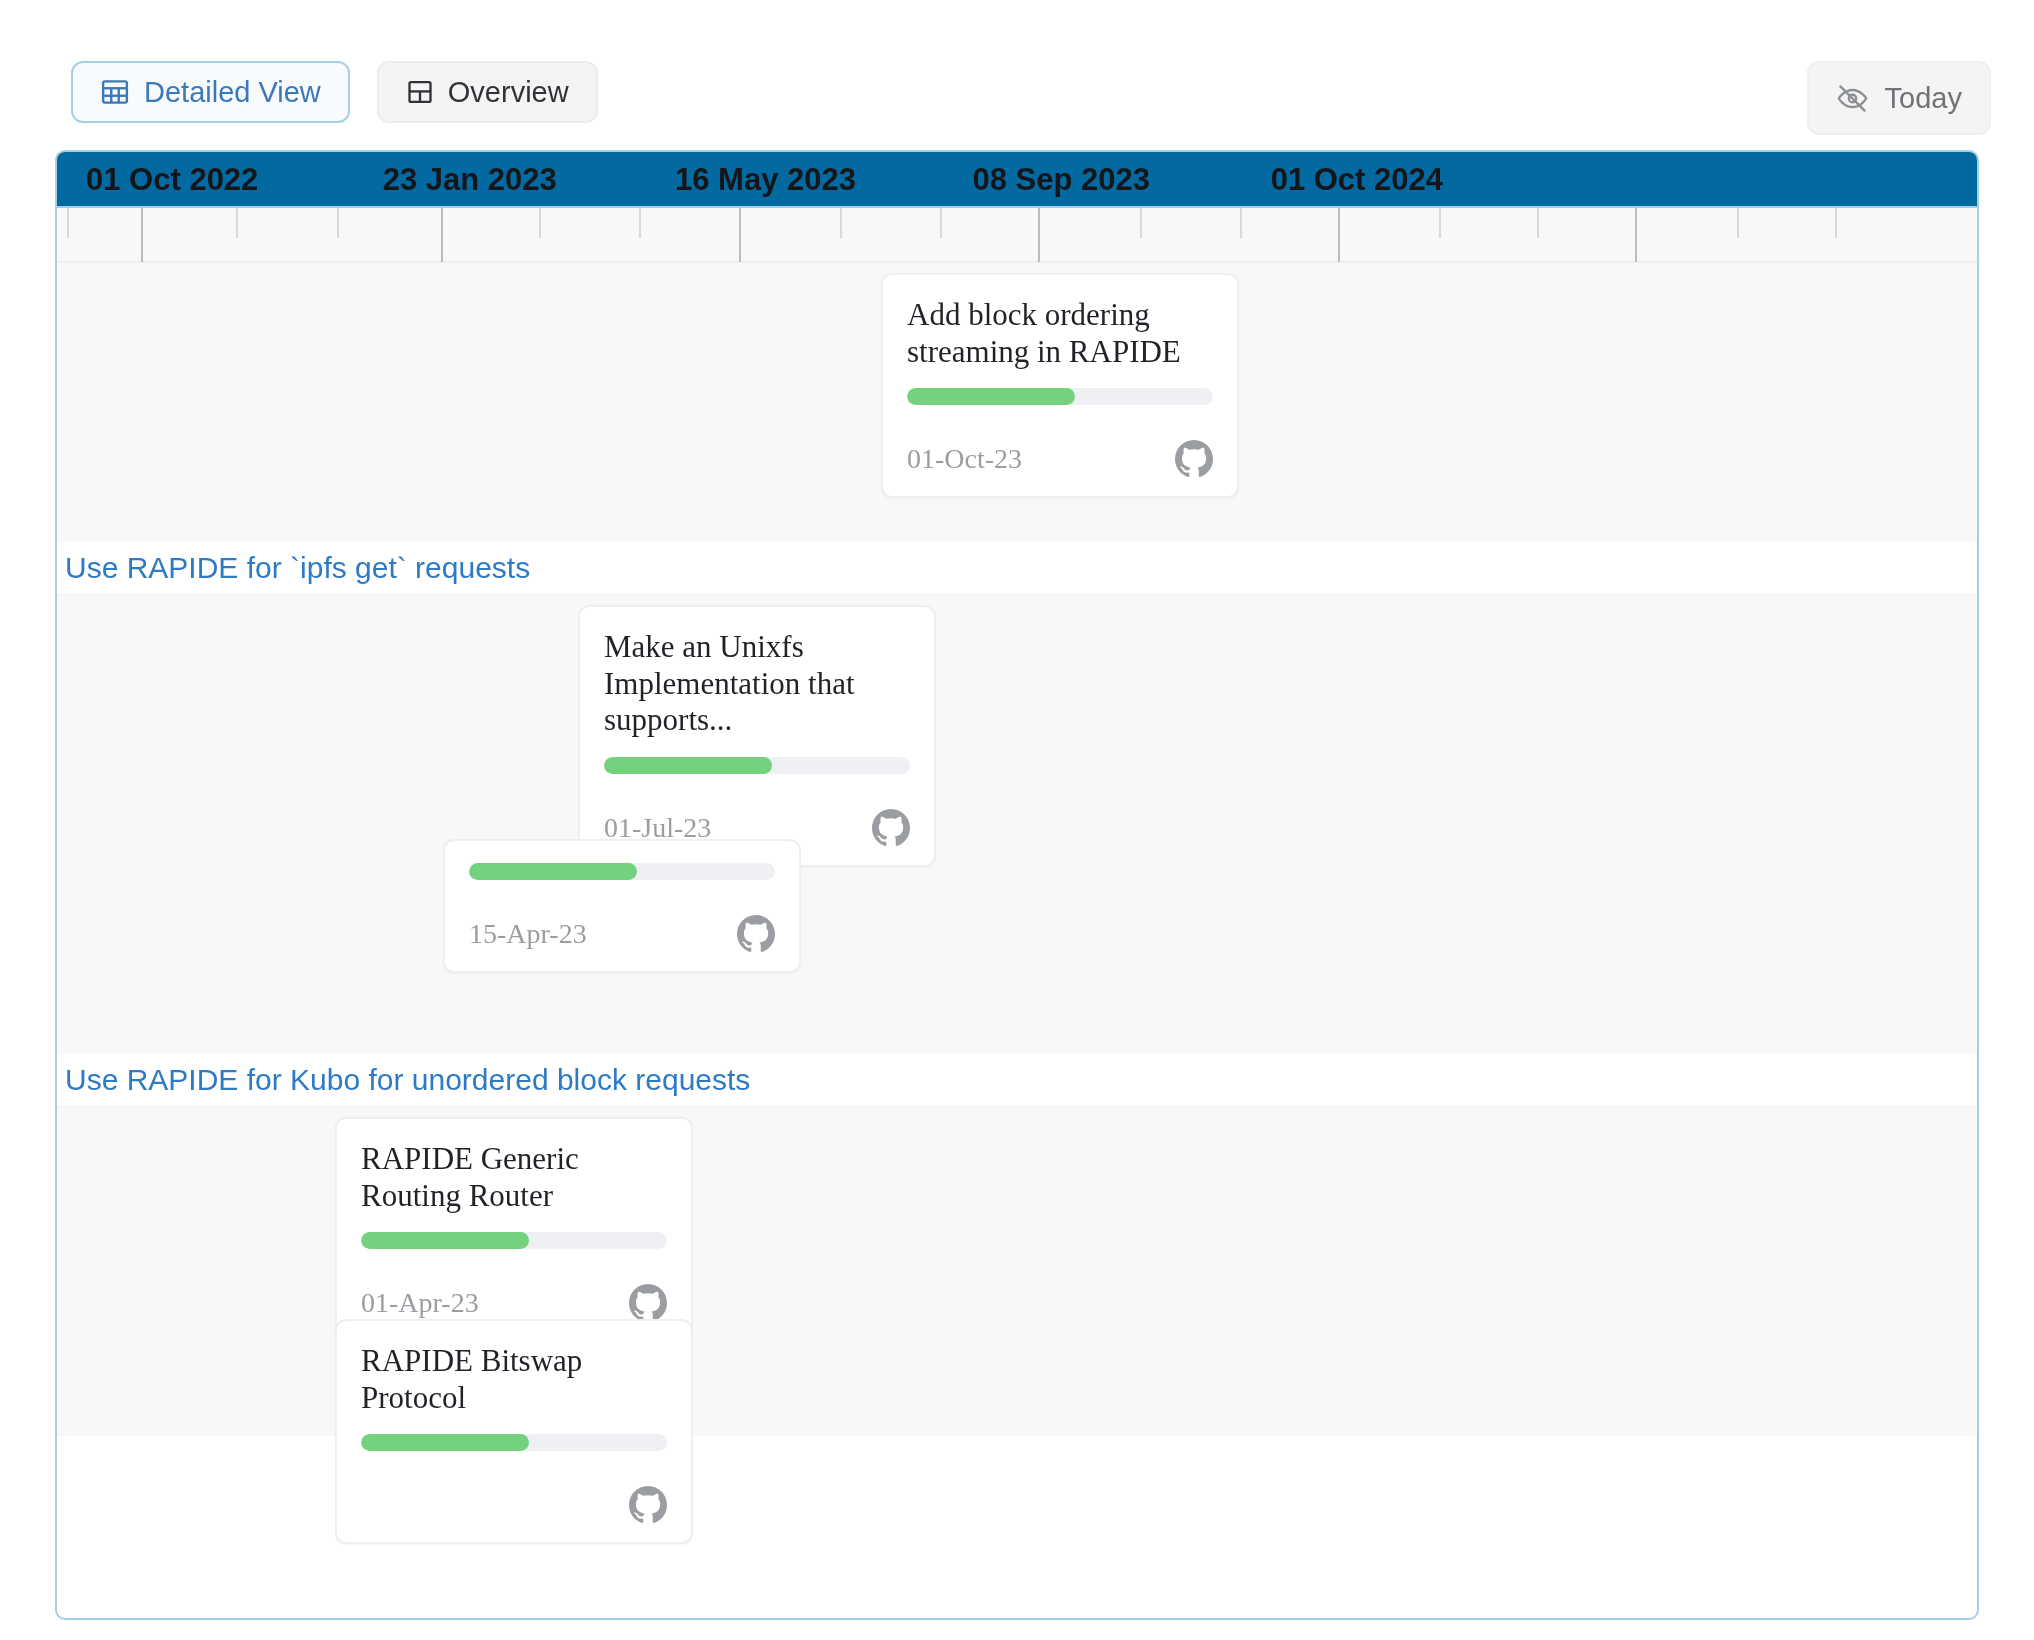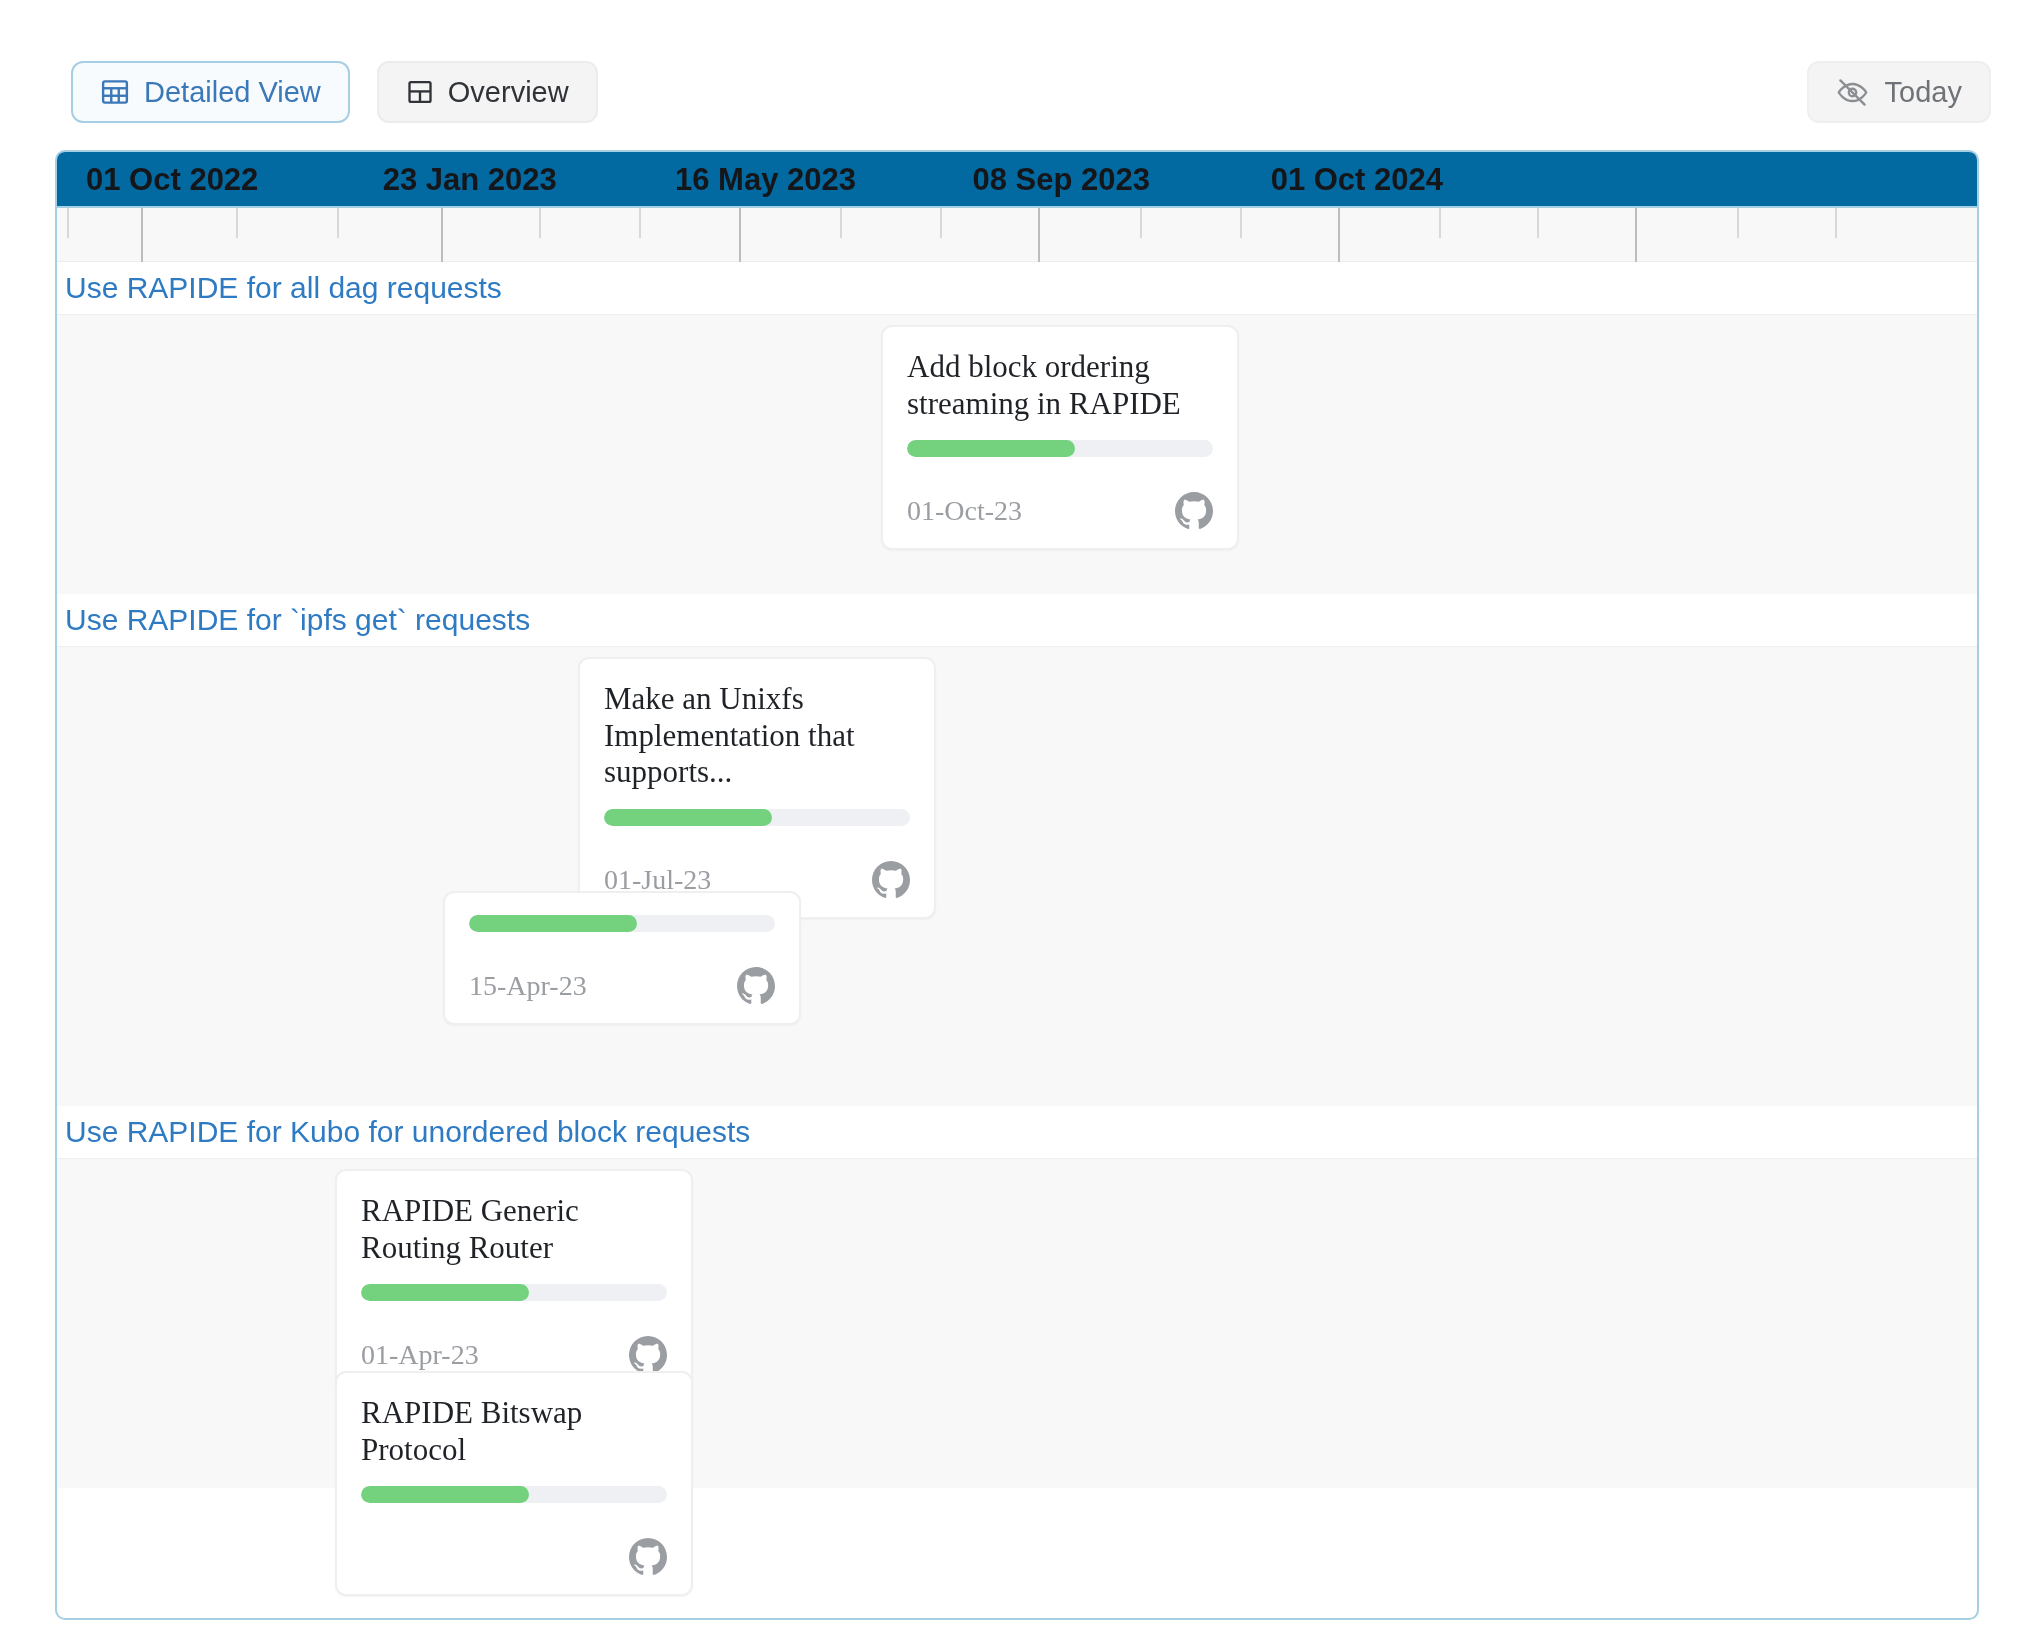--- a/index.html
+++ b/index.html
@@ -53,7 +53,7 @@
     display: flex;
     align-items: center;
     gap: 16px;
-    height: 62px;
+    height: 74px;
     padding: 0 27px;
     border-radius: 12px;
     background: #f4f4f4;

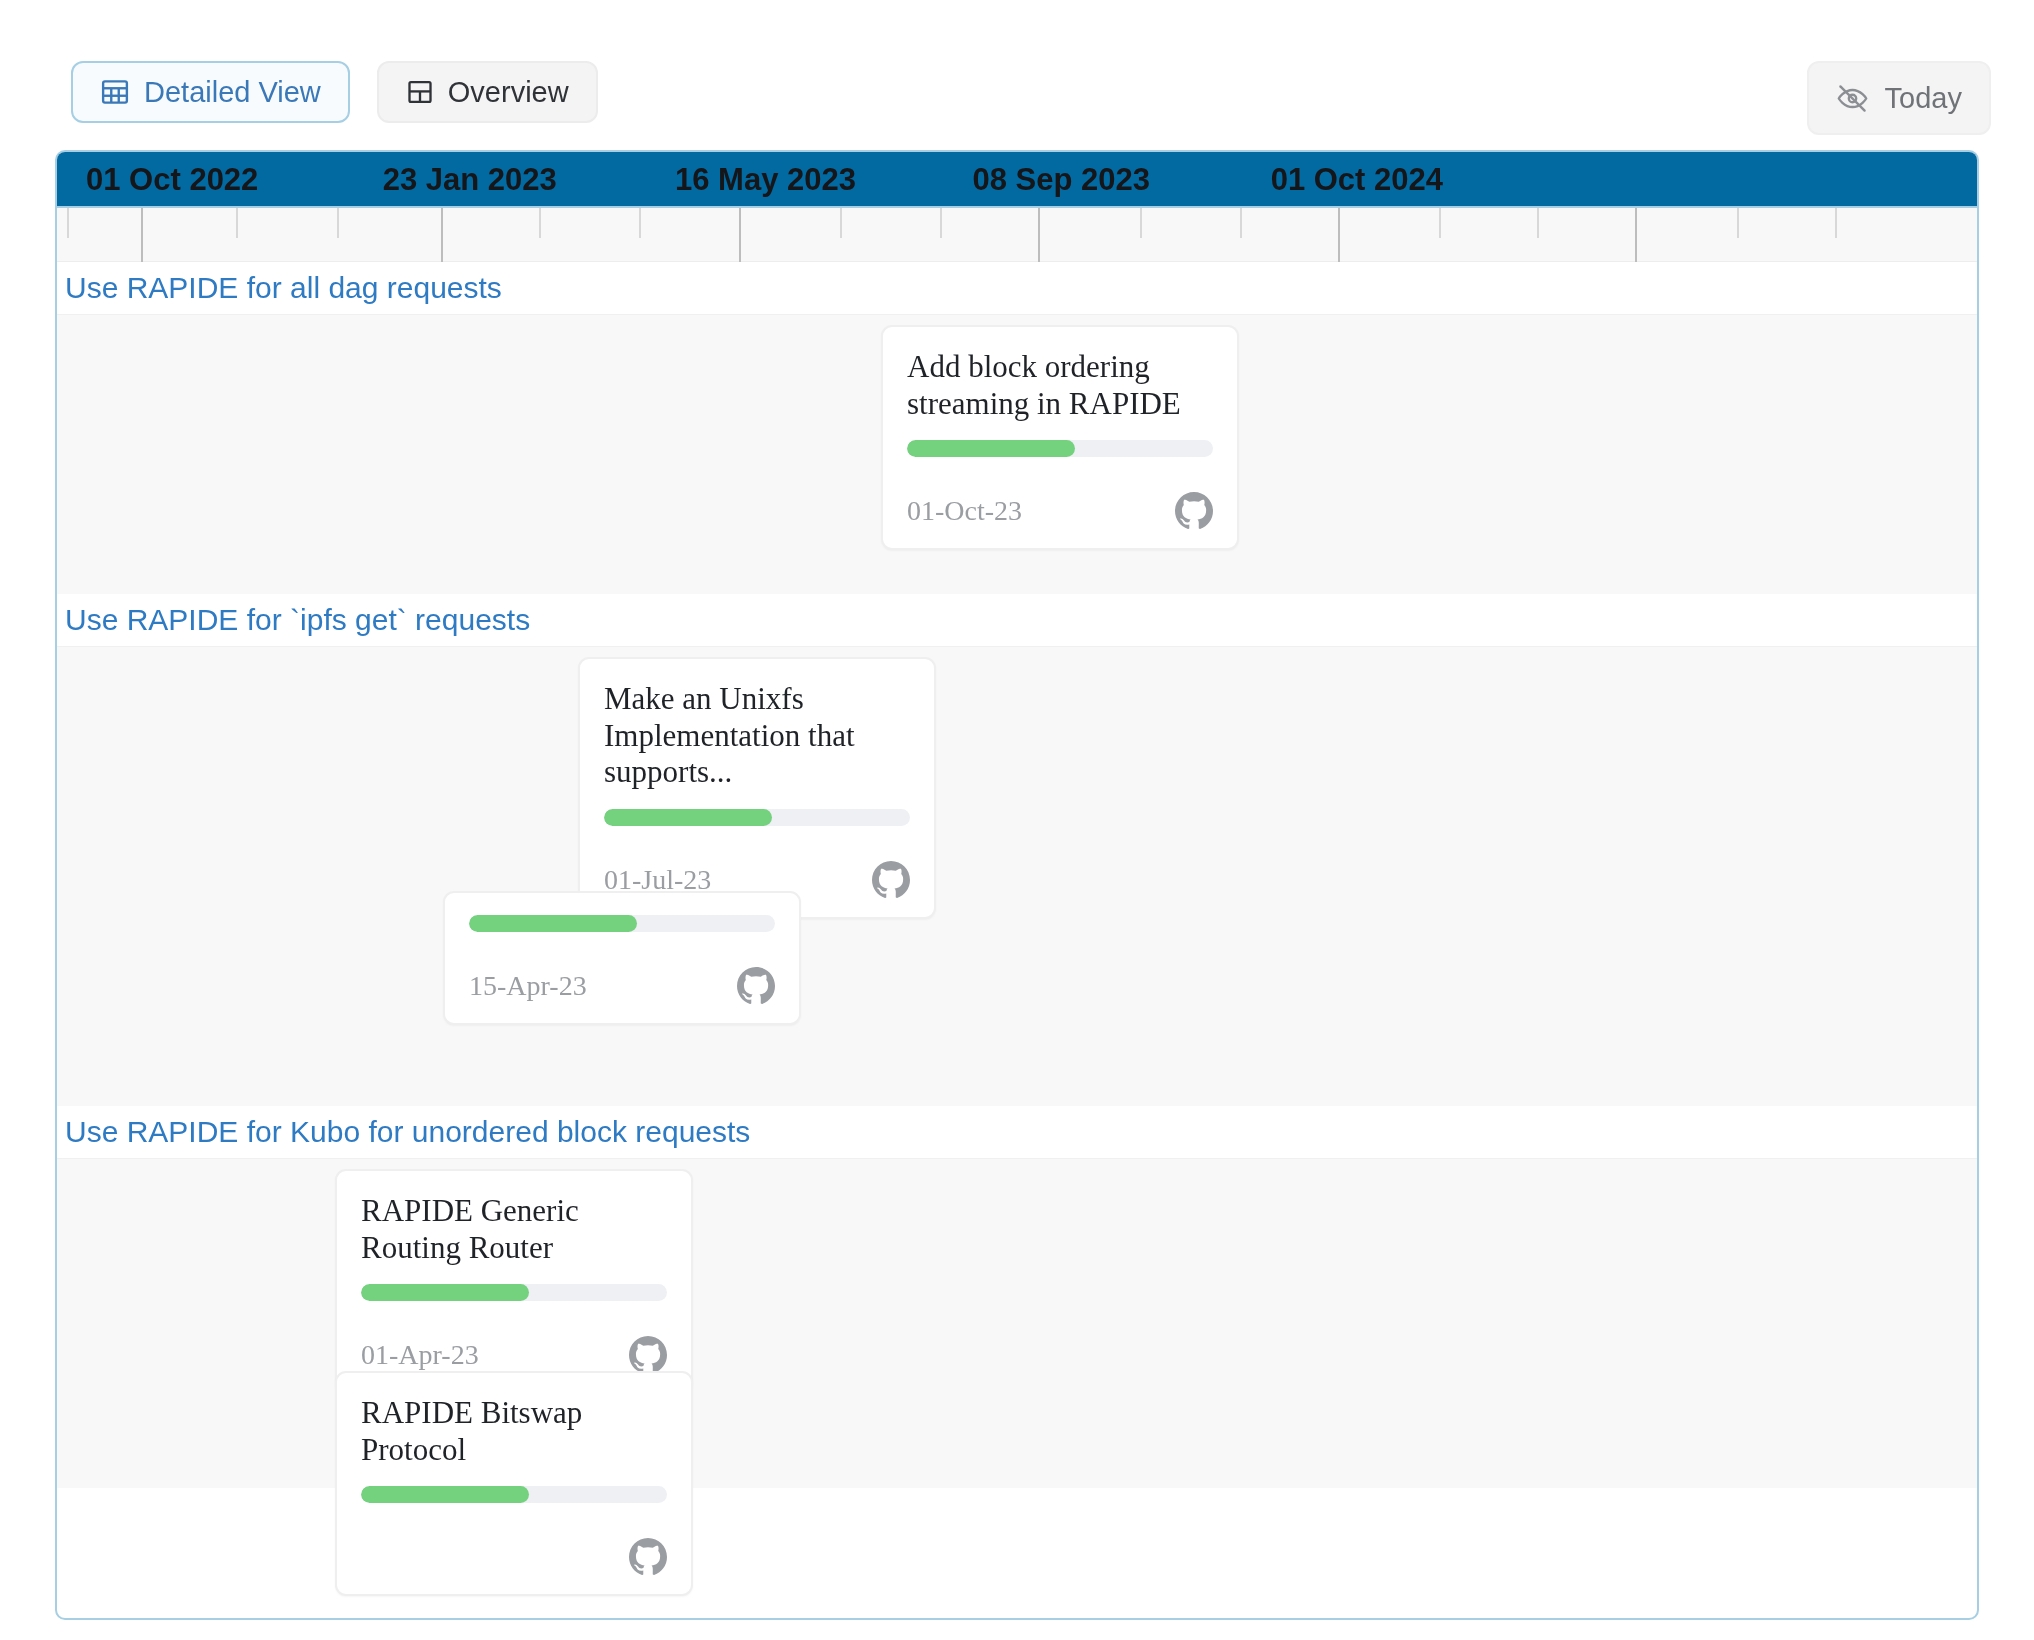--- a/index.html
+++ b/index.html
@@ -251,9 +251,6 @@
       <div class="tick minor" style="left: 92.6%;"></div>
     </div>
   <div id="sections-root">
-      <div class="section-head">
-        <span class="section-head-label">Use RAPIDE for all dag requests</span>
-      </div>
       <div class="section-body" style="height: 280px;">
         <div class="card" style="left: 824px; top: 10px; width: 358px;">
           <div class="card-title">Add block ordering streaming in RAPIDE</div>

